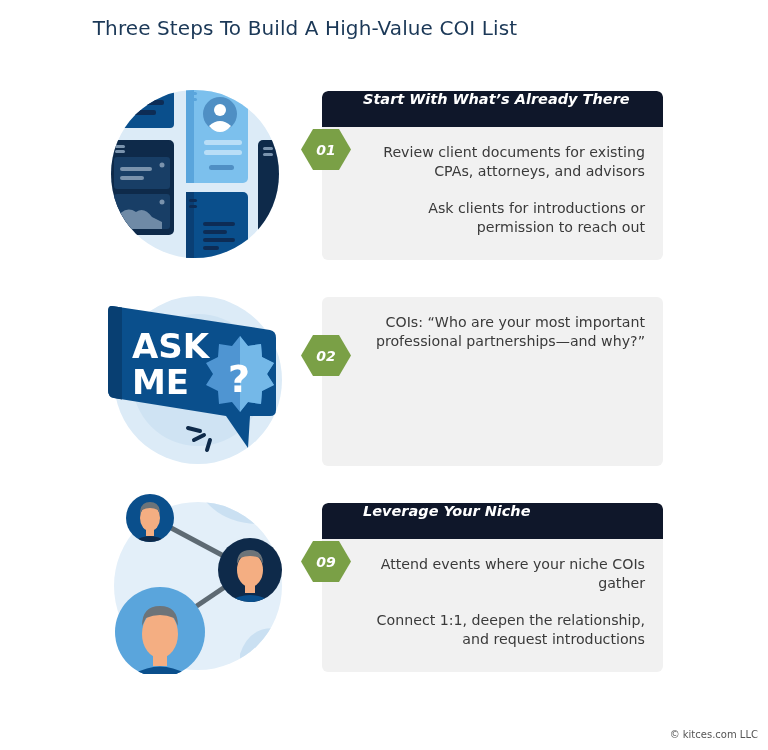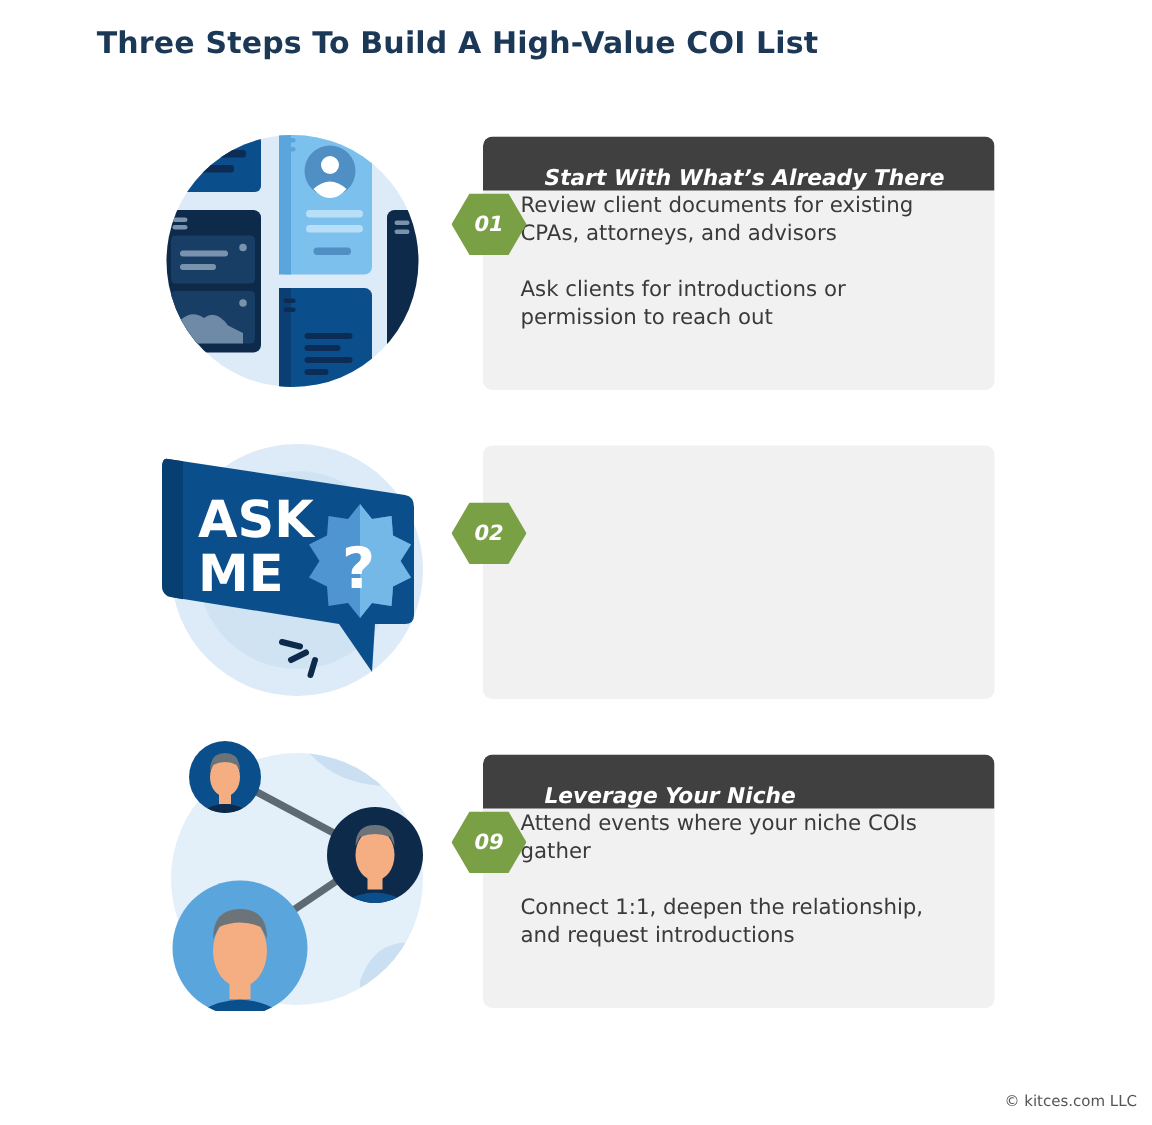--- a/index.html
+++ b/index.html
@@ -8,7 +8,7 @@
 
   .title {
     position: absolute; top: 16px; left: 0; width: 610px; text-align: center;
-    font-family: "DejaVu Sans", sans-serif; font-weight: bold; font-size: 20px;
+    font-family: "DejaVu Sans", sans-serif; font-weight: normal; font-size: 20px;
     color: #1b3857; letter-spacing: 0.1px;
   }
 

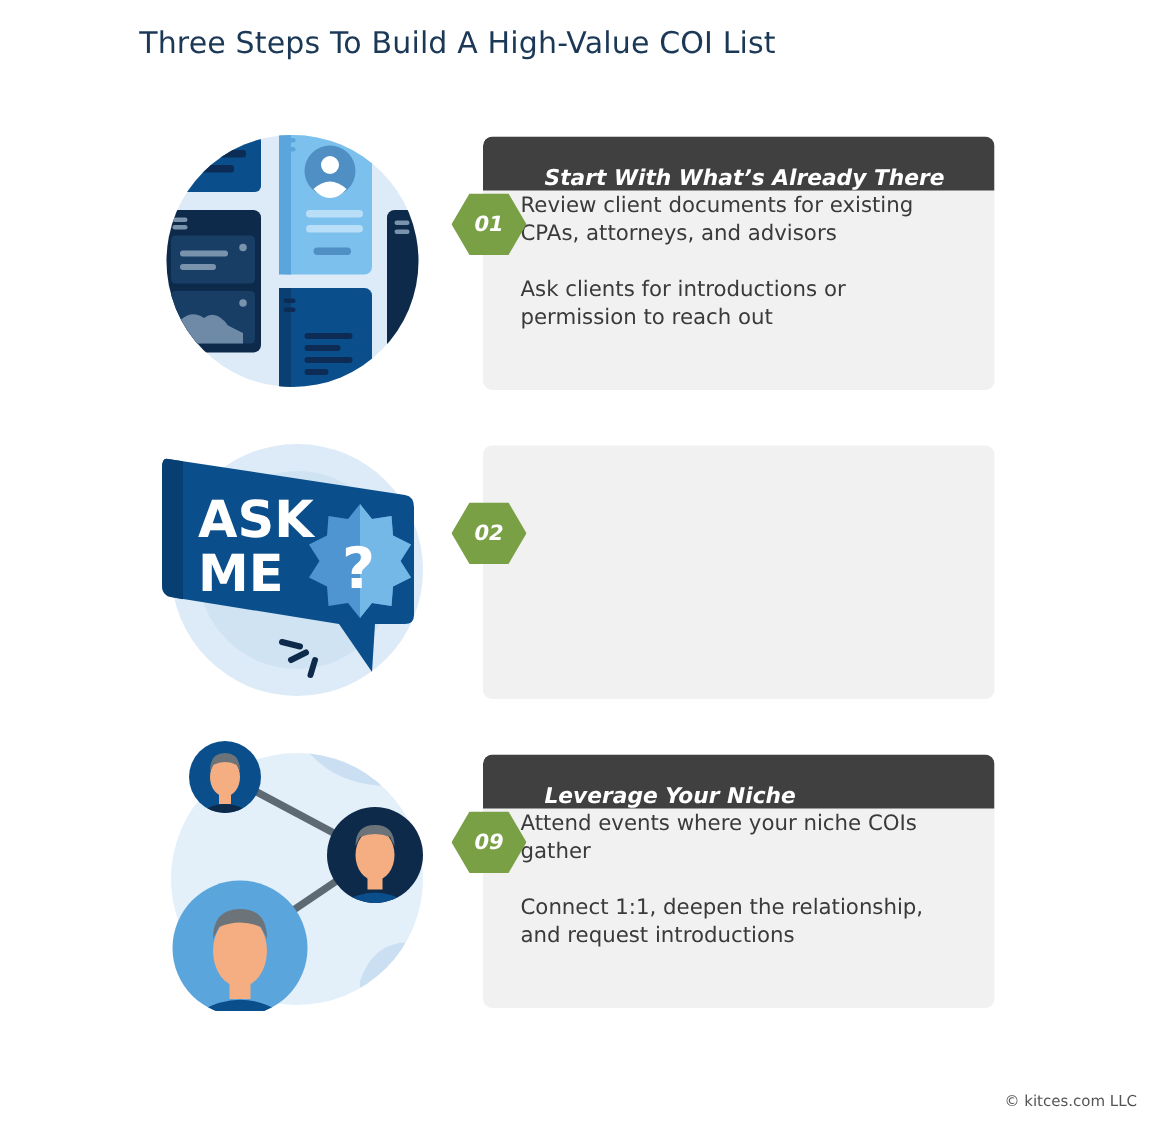--- a/index.html
+++ b/index.html
@@ -24,8 +24,8 @@
     background: #f1f1f1; border-radius: 6px; overflow: hidden;
   }
   .card-header {
-    height: 36px; background: #404040; border-radius: 6px 6px 0 0;
-    display: flex; align-items: flex-end; padding-left: 41px;
+    height: 36px; background: #0f172a; border-radius: 6px 6px 0 0;
+    display: flex; align-items: flex-start; padding-left: 41px;
   }
   .card-title {
     color: #ffffff; font-weight: bold; font-style: italic; font-size: 14.5px;

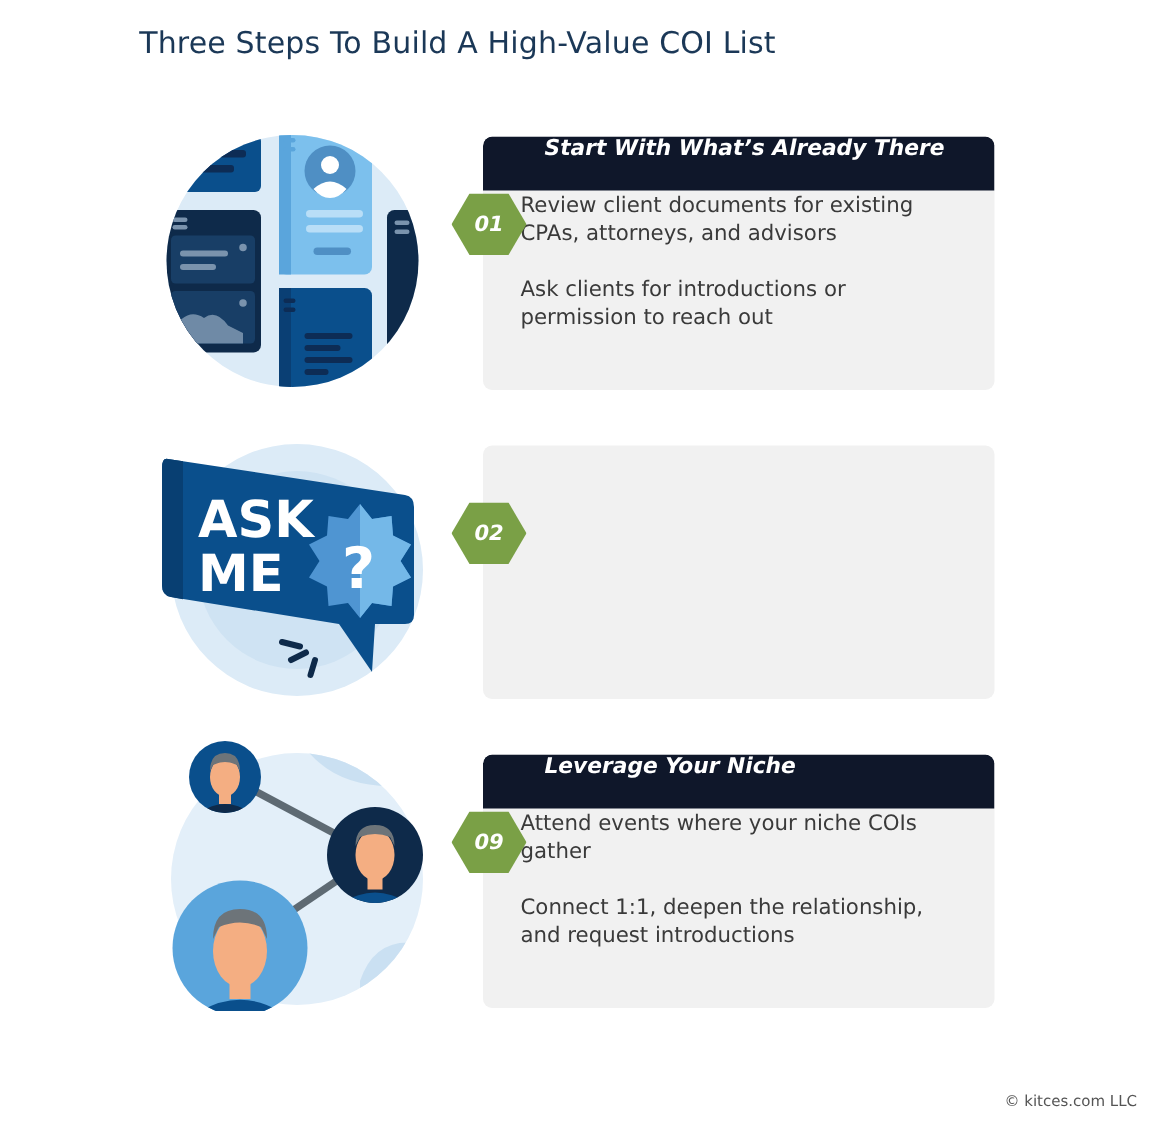--- a/index.html
+++ b/index.html
@@ -31,7 +31,7 @@
     color: #ffffff; font-weight: bold; font-style: italic; font-size: 14.5px;
     font-family: "DejaVu Sans", sans-serif; white-space: nowrap;
   }
-  .card-body { padding: 1px 18px 0 25px; }
+  .card-body { padding: 16px 18px 0 25px; text-align: right; }
   .card-body p {
     font-family: "DejaVu Sans", sans-serif; font-size: 14.2px; line-height: 19px;
     color: #3a3a3a; margin-bottom: 18px;

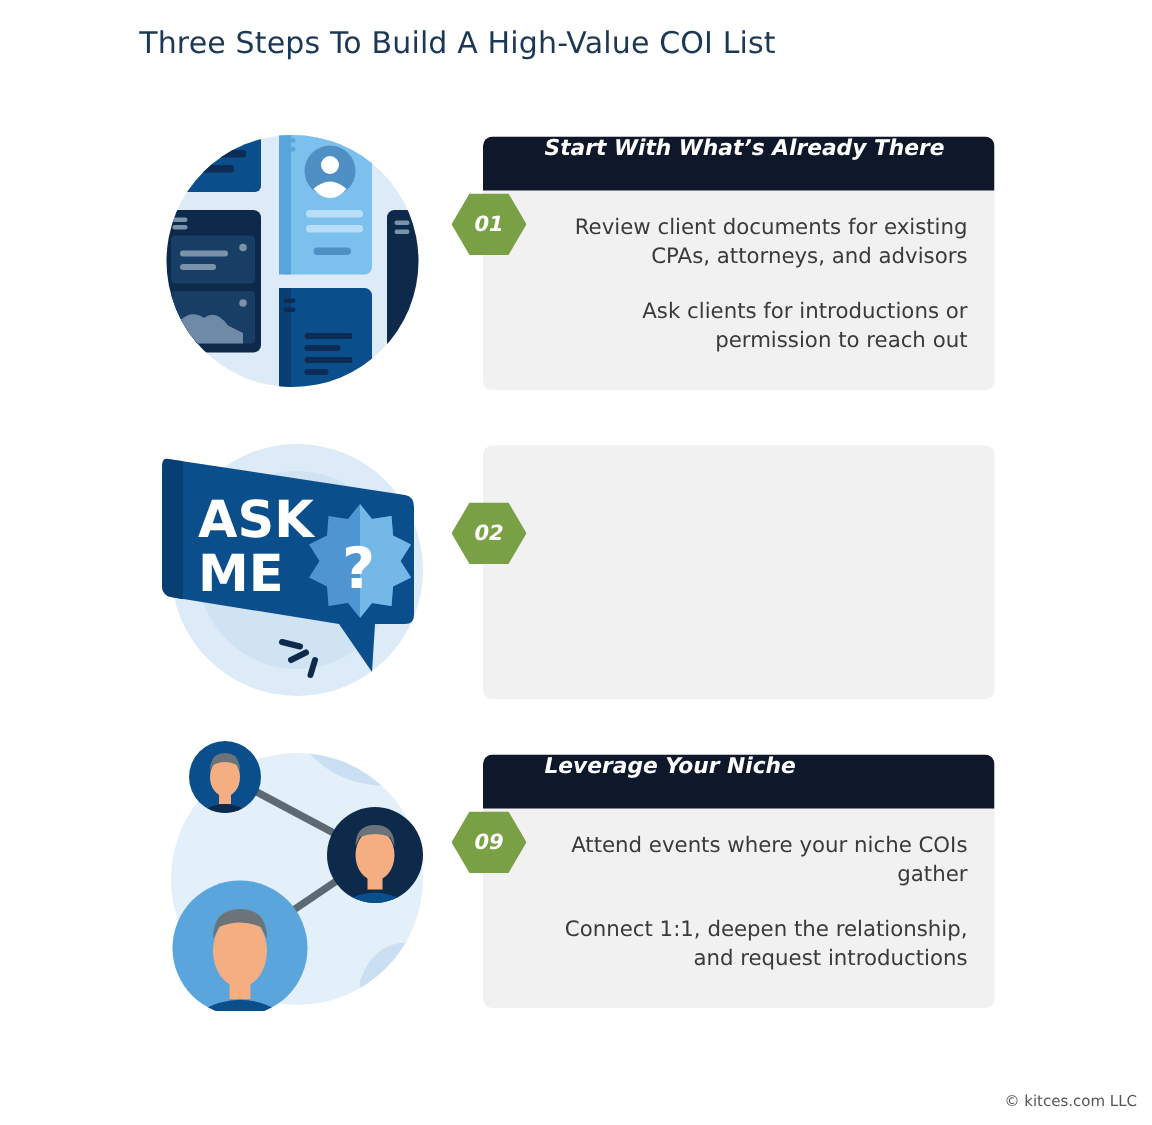--- a/index.html
+++ b/index.html
@@ -142,6 +142,7 @@
   </div>
   <div class="card">
     <div class="card-body">
+      <p>COIs: “Who are your most important professional partnerships—and why?”</p>
     </div>
   </div>
   <div class="badge">

